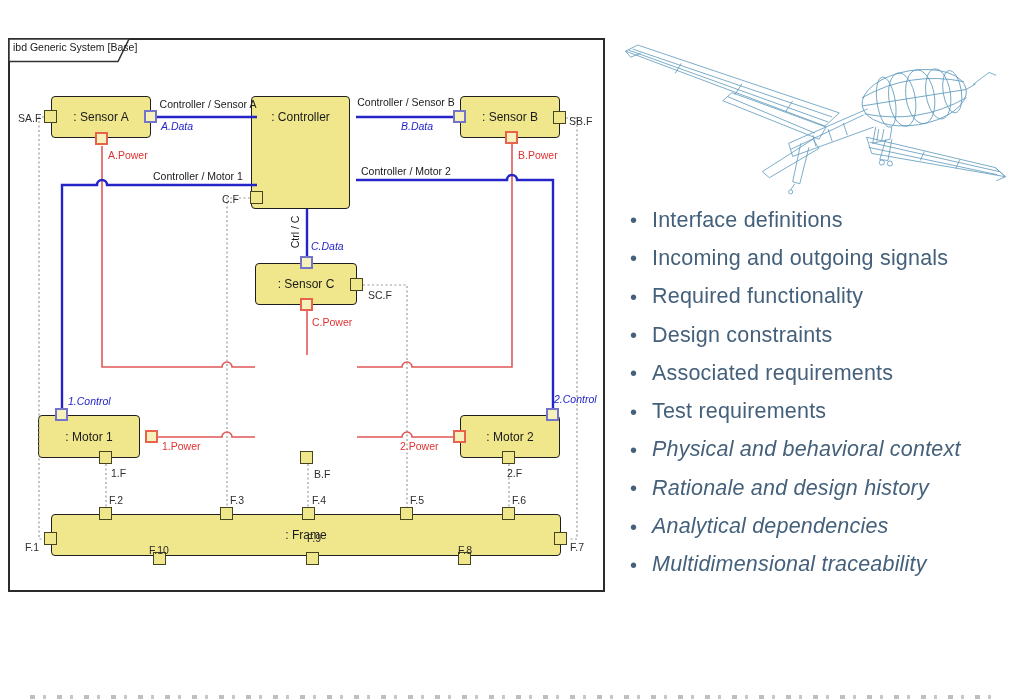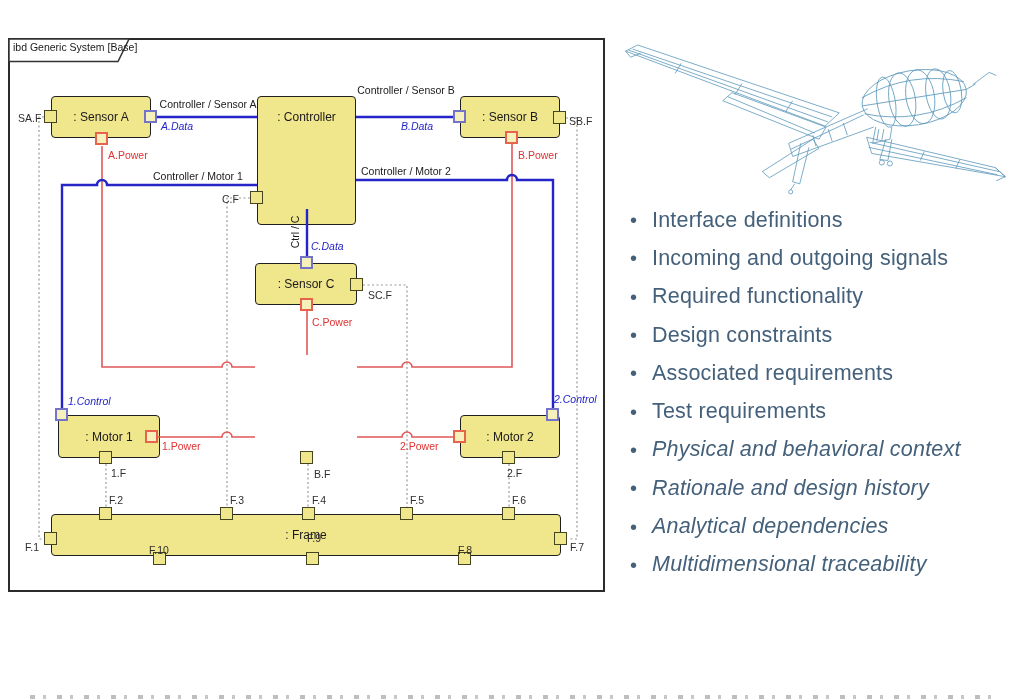--- a/index.html
+++ b/index.html
@@ -131,7 +131,7 @@
 
     <div class="lbl c" style="left:148px;top:58px;width:100px">Controller / Sensor A</div>
     <div class="lbl blue" style="left:151px;top:80px">A.Data</div>
-    <div class="lbl c" style="left:347px;top:44px;width:98px">Controller / Sensor B</div>
+    <div class="lbl c" style="left:347px;top:56px;width:98px">Controller / Sensor B</div>
     <div class="lbl blue r" style="left:391px;top:80px;width:50px">B.Data</div>
     <div class="lbl r" style="left:143px;top:130px;width:100px">Controller / Motor 1</div>
     <div class="lbl" style="left:351px;top:125px">Controller / Motor 2</div>

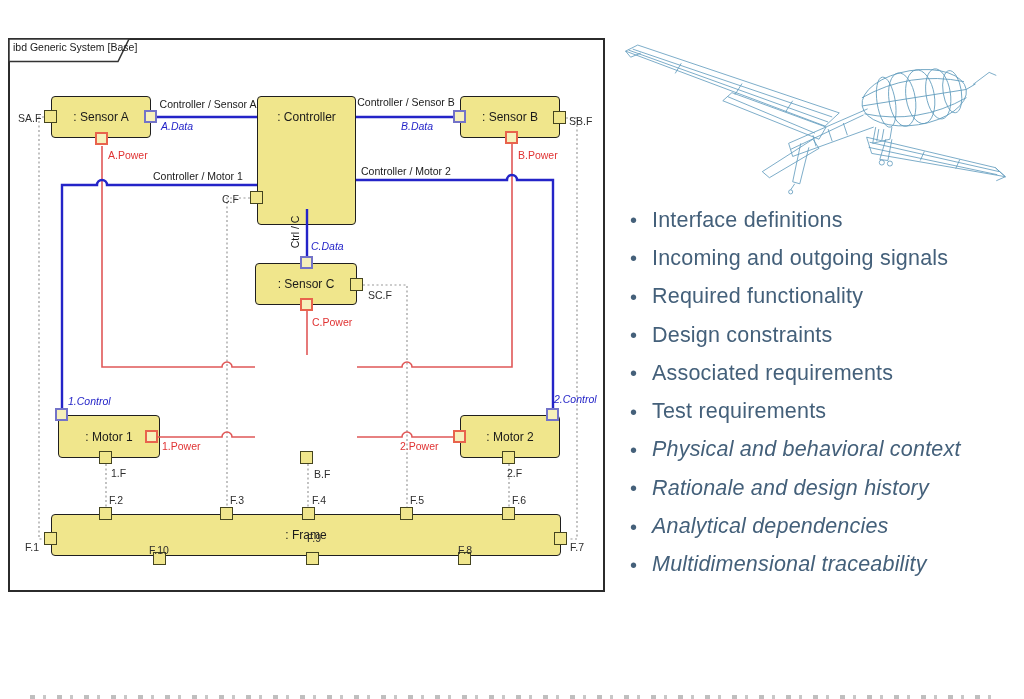--- a/index.html
+++ b/index.html
@@ -53,7 +53,7 @@
     <div class="blk" style="left:41px;top:56px;width:100px;height:42px">
         <span>: Sensor A</span>
       </div>
-    <div class="blk toplabel" style="left:247px;top:56px;width:99px;height:129px">
+    <div class="blk toplabel" style="left:241px;top:56px;width:99px;height:113px">
         <span>: Controller</span>
       </div>
     <div class="blk" style="left:450px;top:56px;width:100px;height:42px">

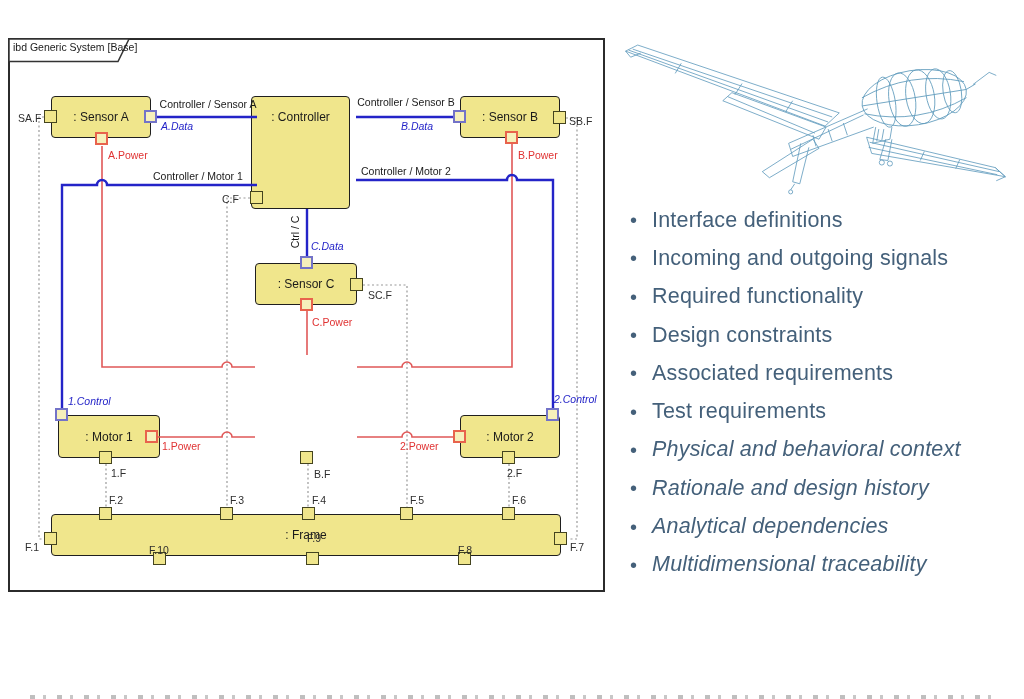--- a/index.html
+++ b/index.html
@@ -62,7 +62,7 @@
     <div class="blk" style="left:245px;top:223px;width:102px;height:42px">
         <span>: Sensor C</span>
       </div>
-    <div class="blk" style="left:48px;top:375px;width:102px;height:43px">
+    <div class="blk" style="left:28px;top:375px;width:102px;height:43px">
         <span>: Motor 1</span>
       </div>
     <div class="blk" style="left:450px;top:375px;width:100px;height:43px">

